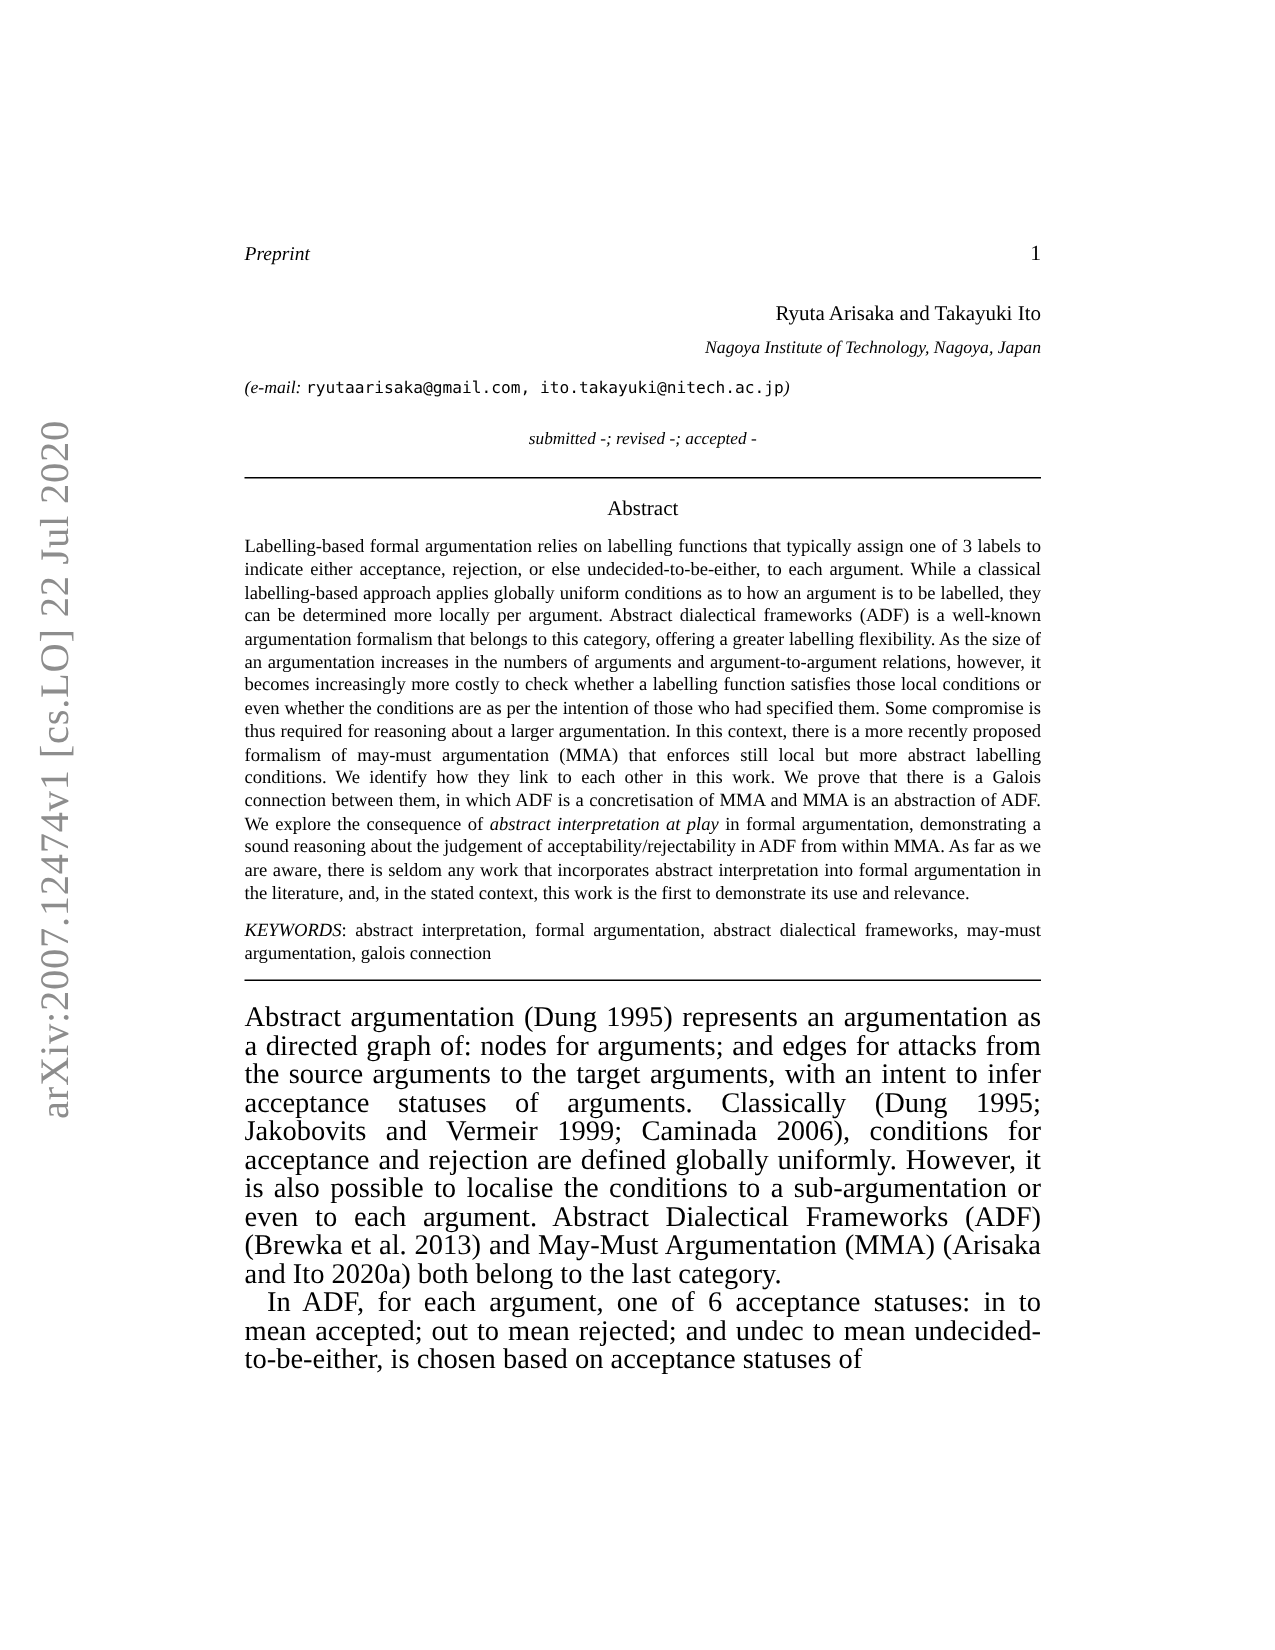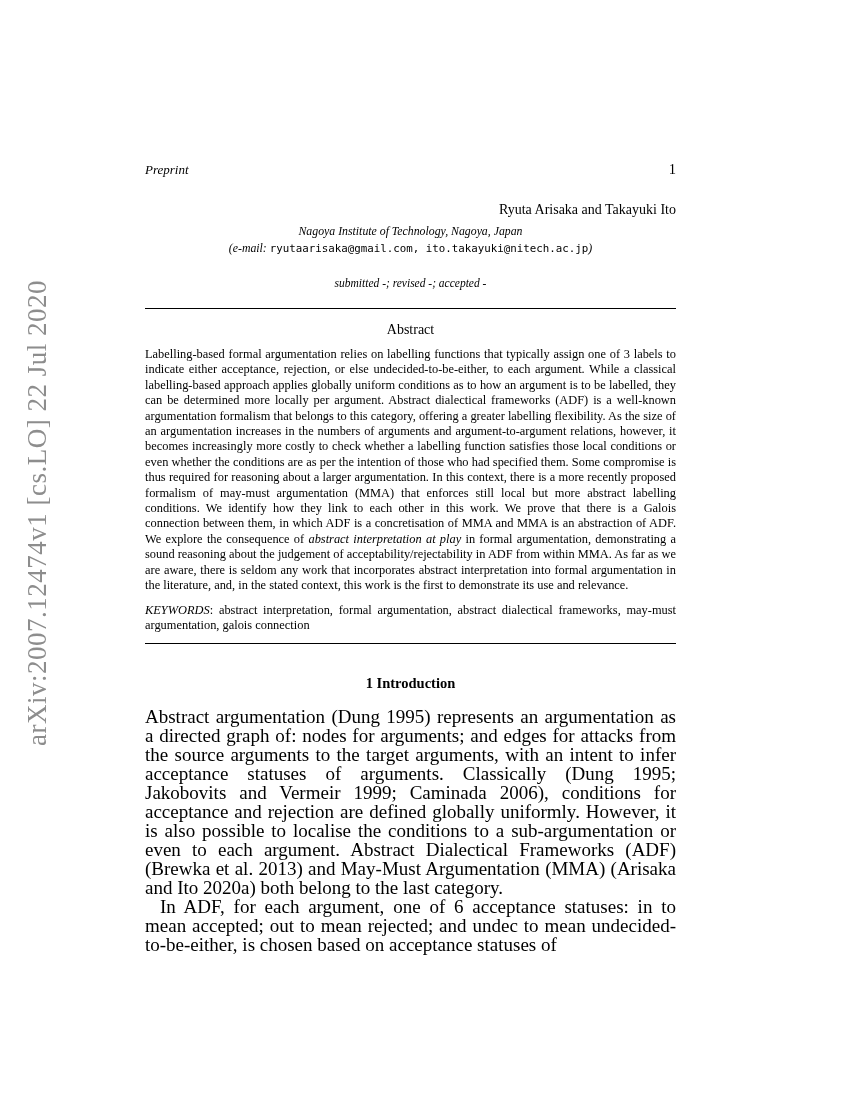--- a/index.html
+++ b/index.html
@@ -28,7 +28,7 @@
   }
   .content {
     position: absolute;
-    left: 145px;
+    left: 163px;
     top: 0;
     width: 531px;
   }

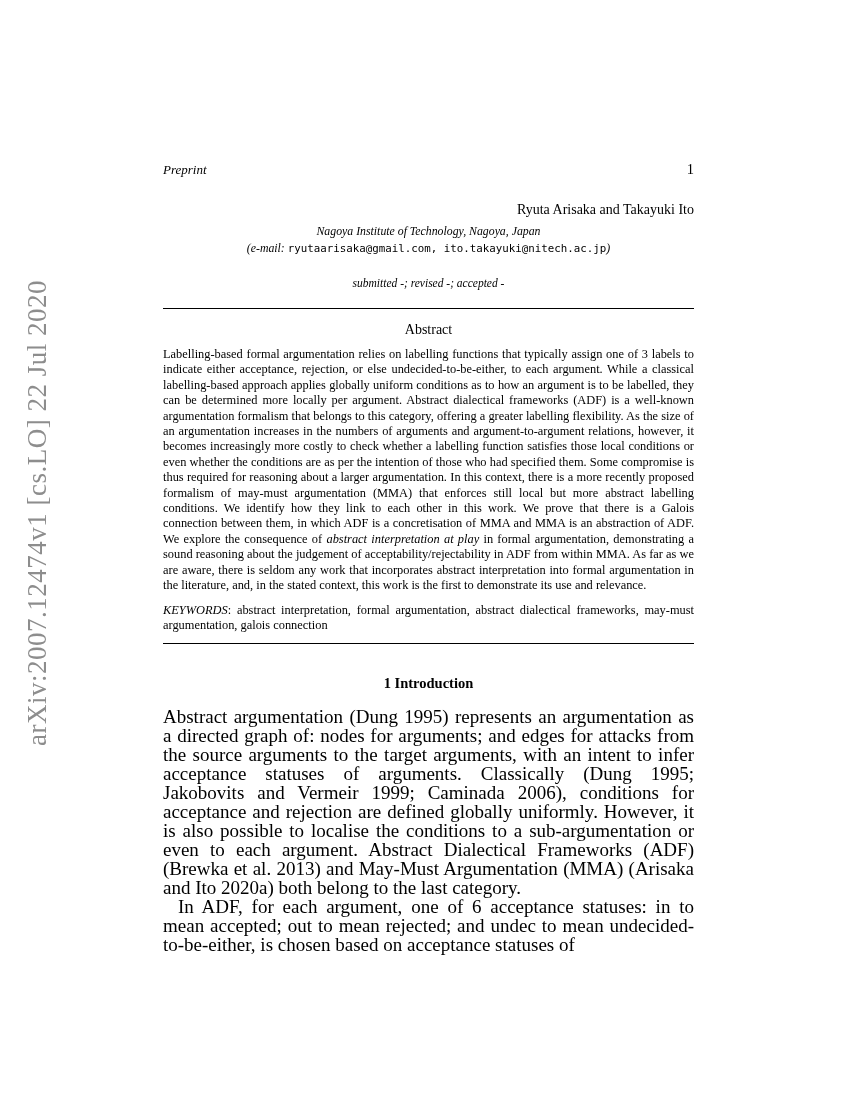--- a/index.html
+++ b/index.html
@@ -60,7 +60,7 @@
   }
   .affiliation {
     margin-top: 6px;
-    text-align: center;
+    text-align: right;
     font-style: italic;
     font-size: 11.8px;
   }

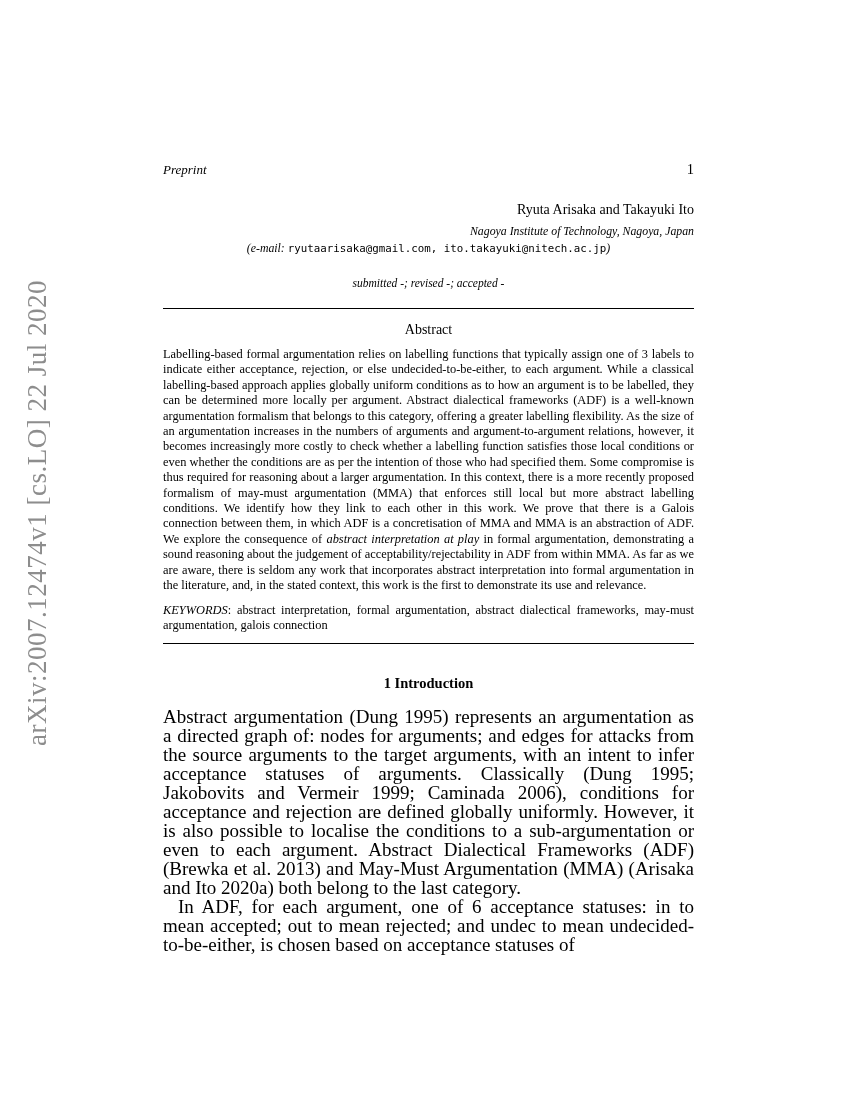--- a/index.html
+++ b/index.html
@@ -65,8 +65,7 @@
     font-size: 11.8px;
   }
   .email-line {
-    margin-top: 2px;
-    text-align: center;
+    margin-top: 12px;
     font-size: 11.8px;
   }
   .email-prefix, .email-suffix {

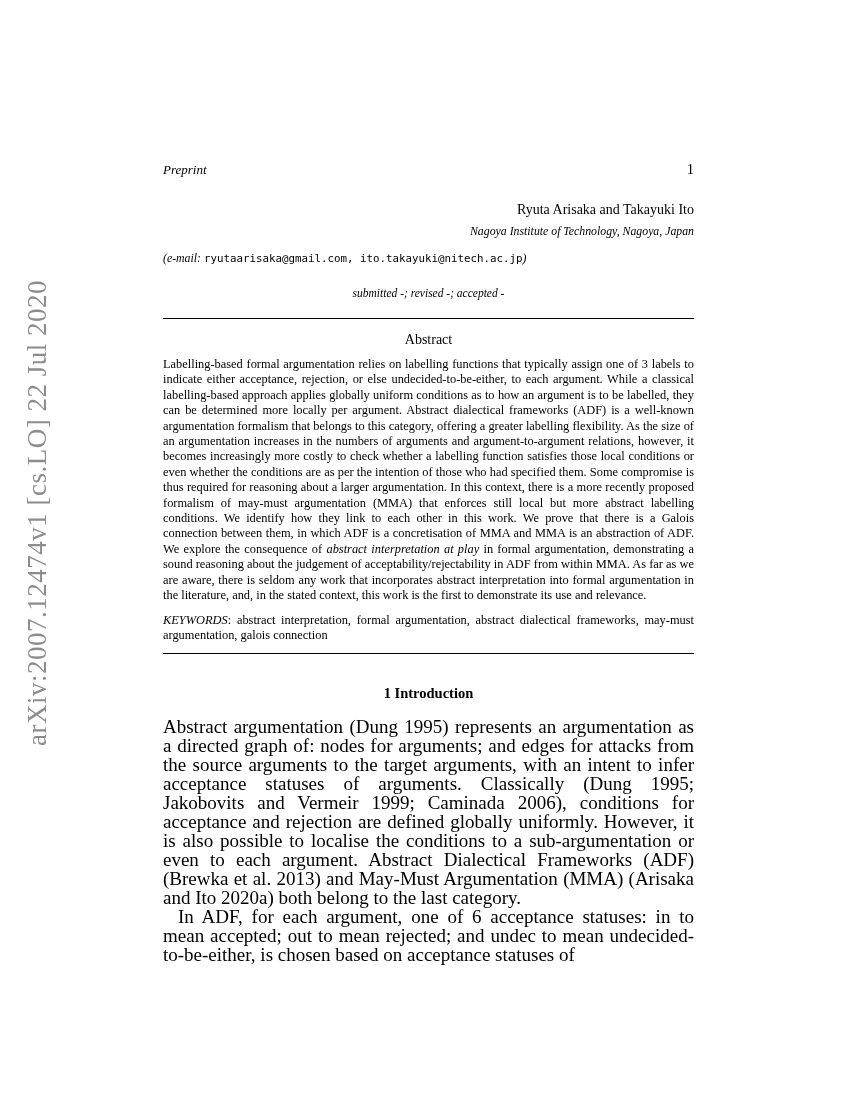--- a/index.html
+++ b/index.html
@@ -168,7 +168,6 @@
 
     <hr class="rule rule-bottom">
 
-    <div class="section-heading">1  Introduction</div>
 
     <p class="body-para first">Abstract argumentation (Dung 1995) represents an argumentation as a directed graph of: nodes for arguments; and edges for attacks from the source arguments to the target arguments, with an intent to infer acceptance statuses of arguments. Classically (Dung 1995; Jakobovits and Vermeir 1999; Caminada 2006), conditions for acceptance and rejection are defined globally uniformly. However, it is also possible to localise the conditions to a sub-argumentation or even to each argument. Abstract Dialectical Frameworks (ADF) (Brewka et al. 2013) and May-Must Argumentation (MMA) (Arisaka and Ito 2020a) both belong to the last category.</p>
 

